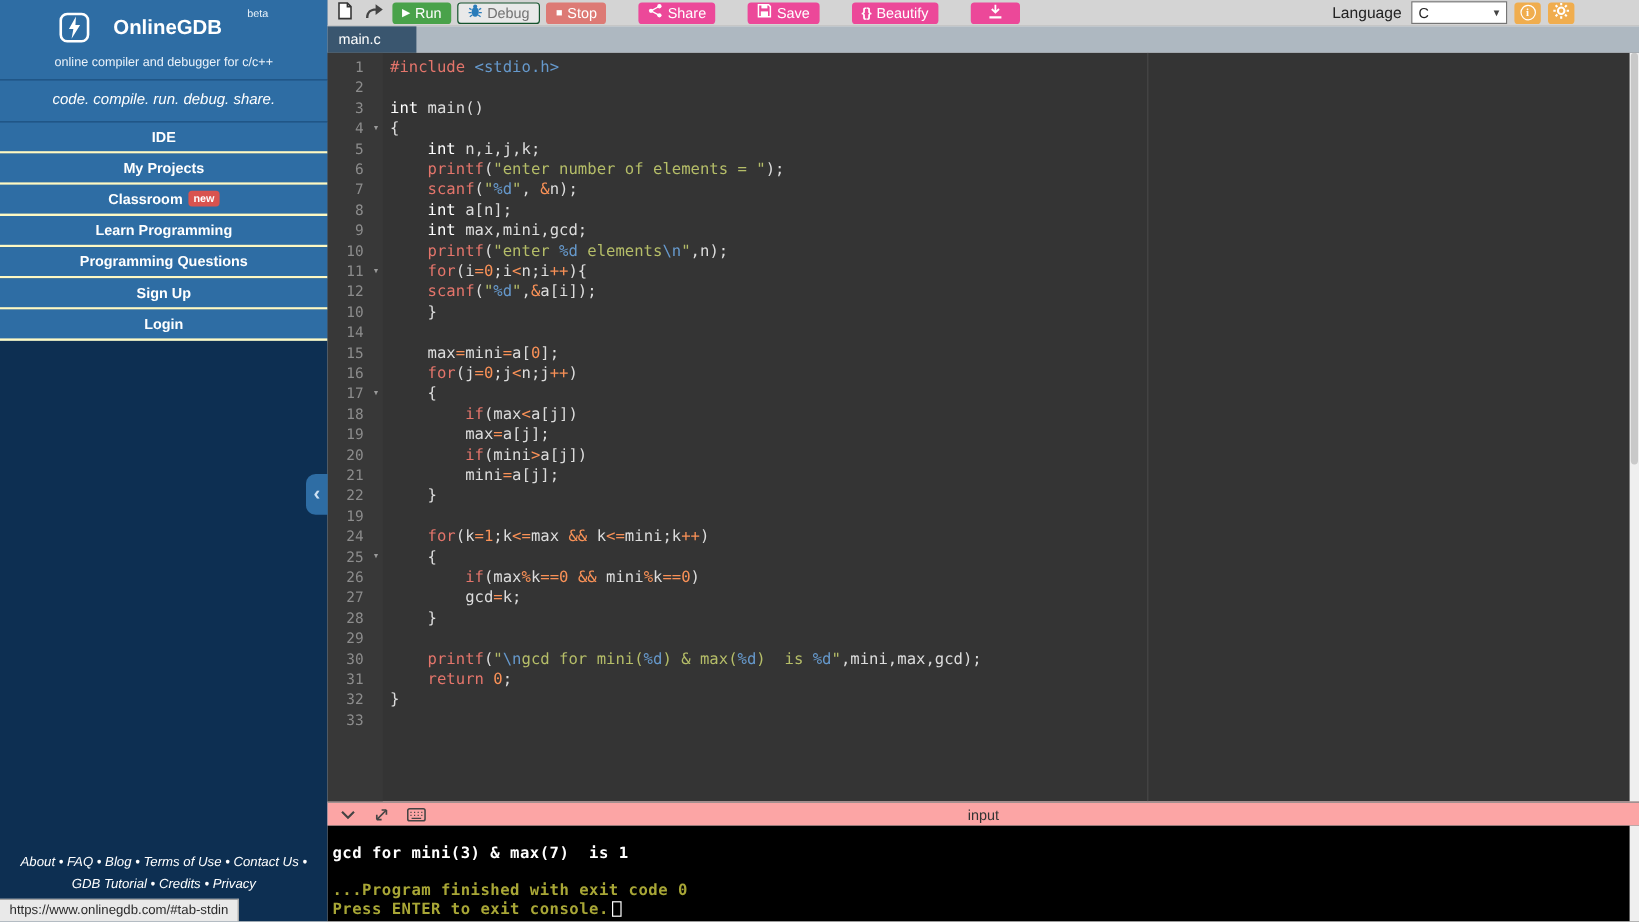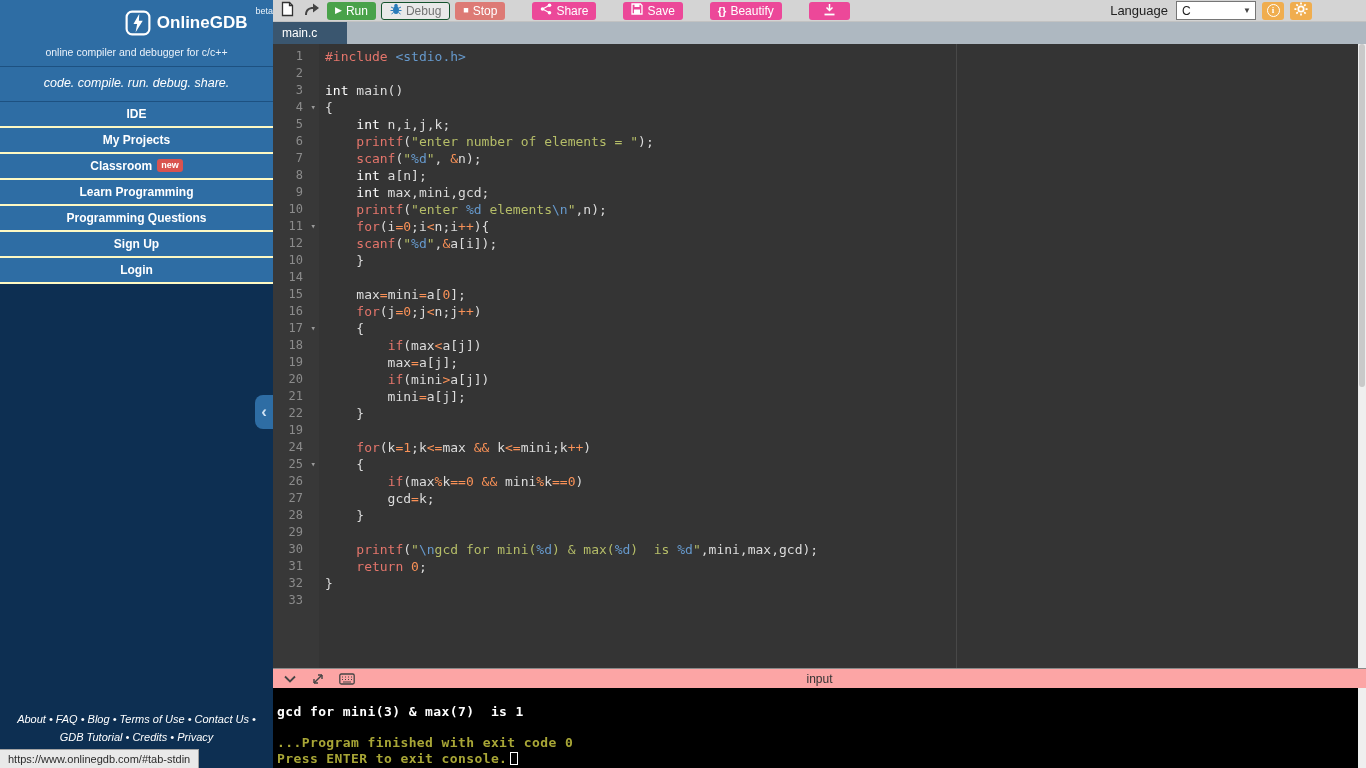--- a/index.html
+++ b/index.html
@@ -9,7 +9,7 @@
   
   .sidebar { position:absolute; left:0; top:0; width:273px; height:768px; background:#0d2f52; }
   .sidebar-header { background:#2e6da4; padding-top:8px; border-bottom:1px solid #1d5181; }
-  .logo-row { display:flex; align-items:flex-start; justify-content:flex-end; gap:6px; height:38px; }
+  .logo-row { display:flex; align-items:flex-start; justify-content:center; gap:19px; height:38px; }
   .logo-icon svg { display:block; margin-top:2px; }
   .logo-text { color:#fff; font-size:17px; font-weight:bold; line-height:30px; }
   .logo-beta { color:#e9f2fa; font-size:9px; position:relative; top:-2px; margin-left:2px; }

